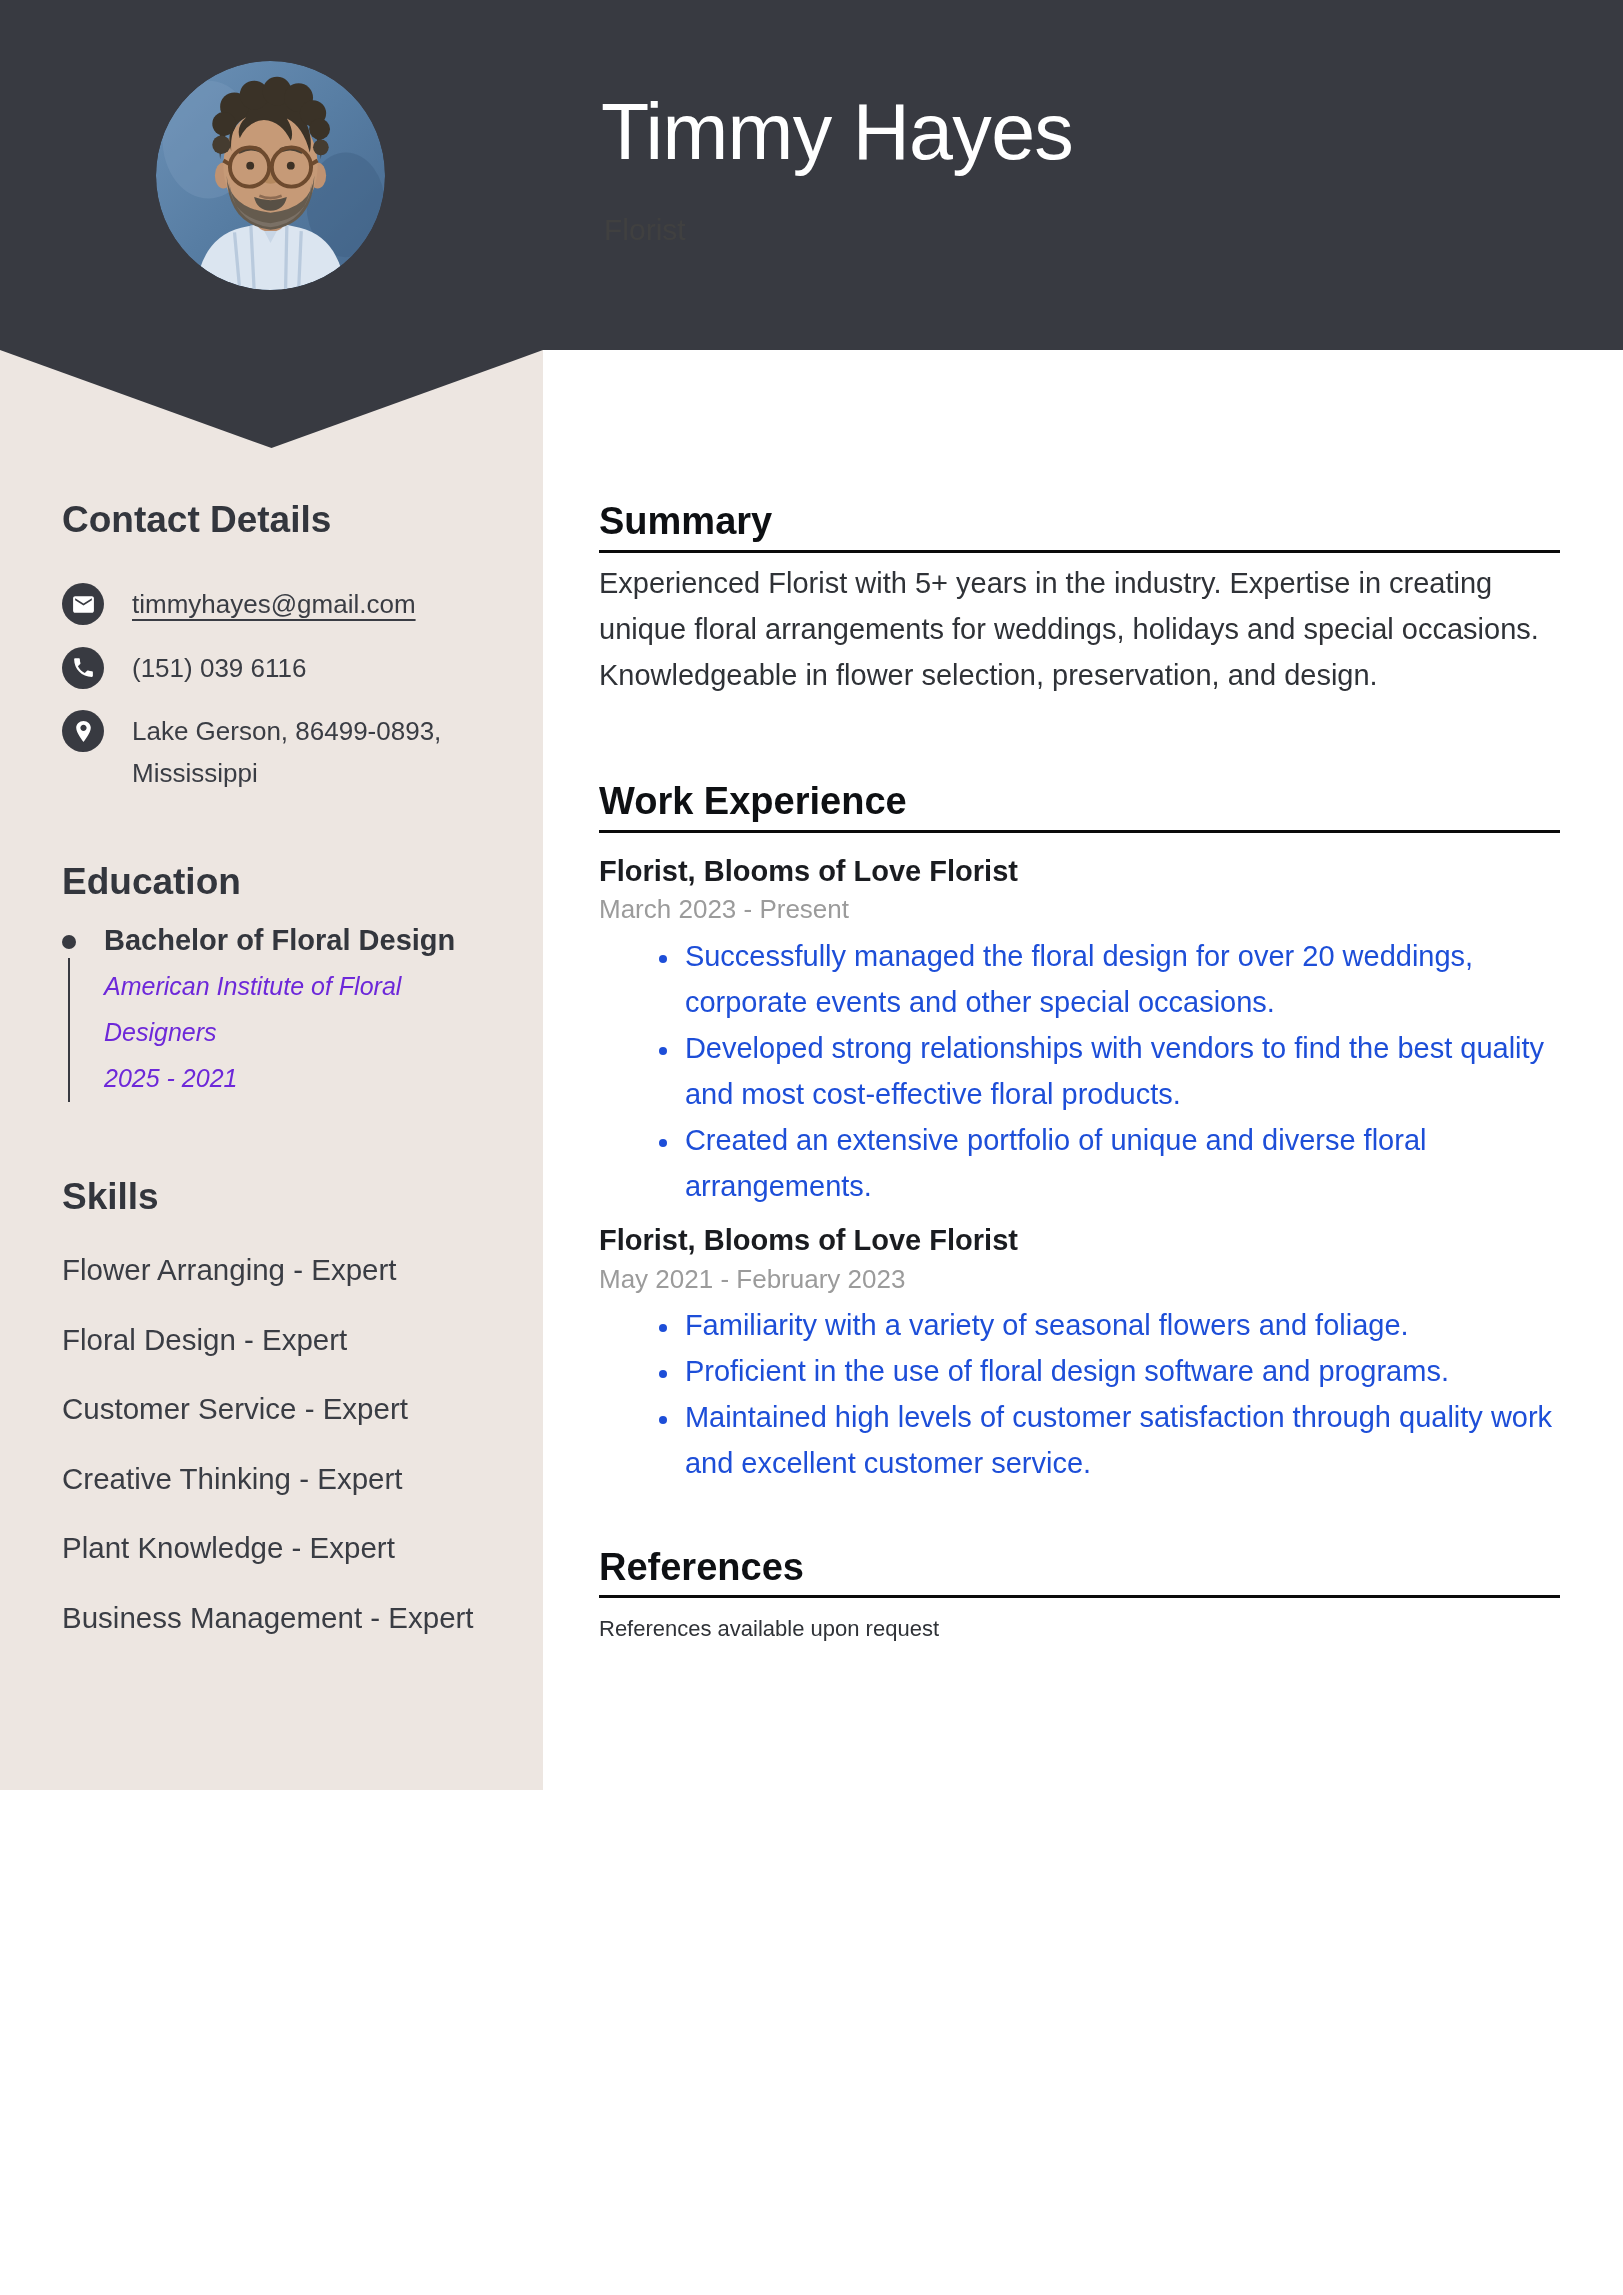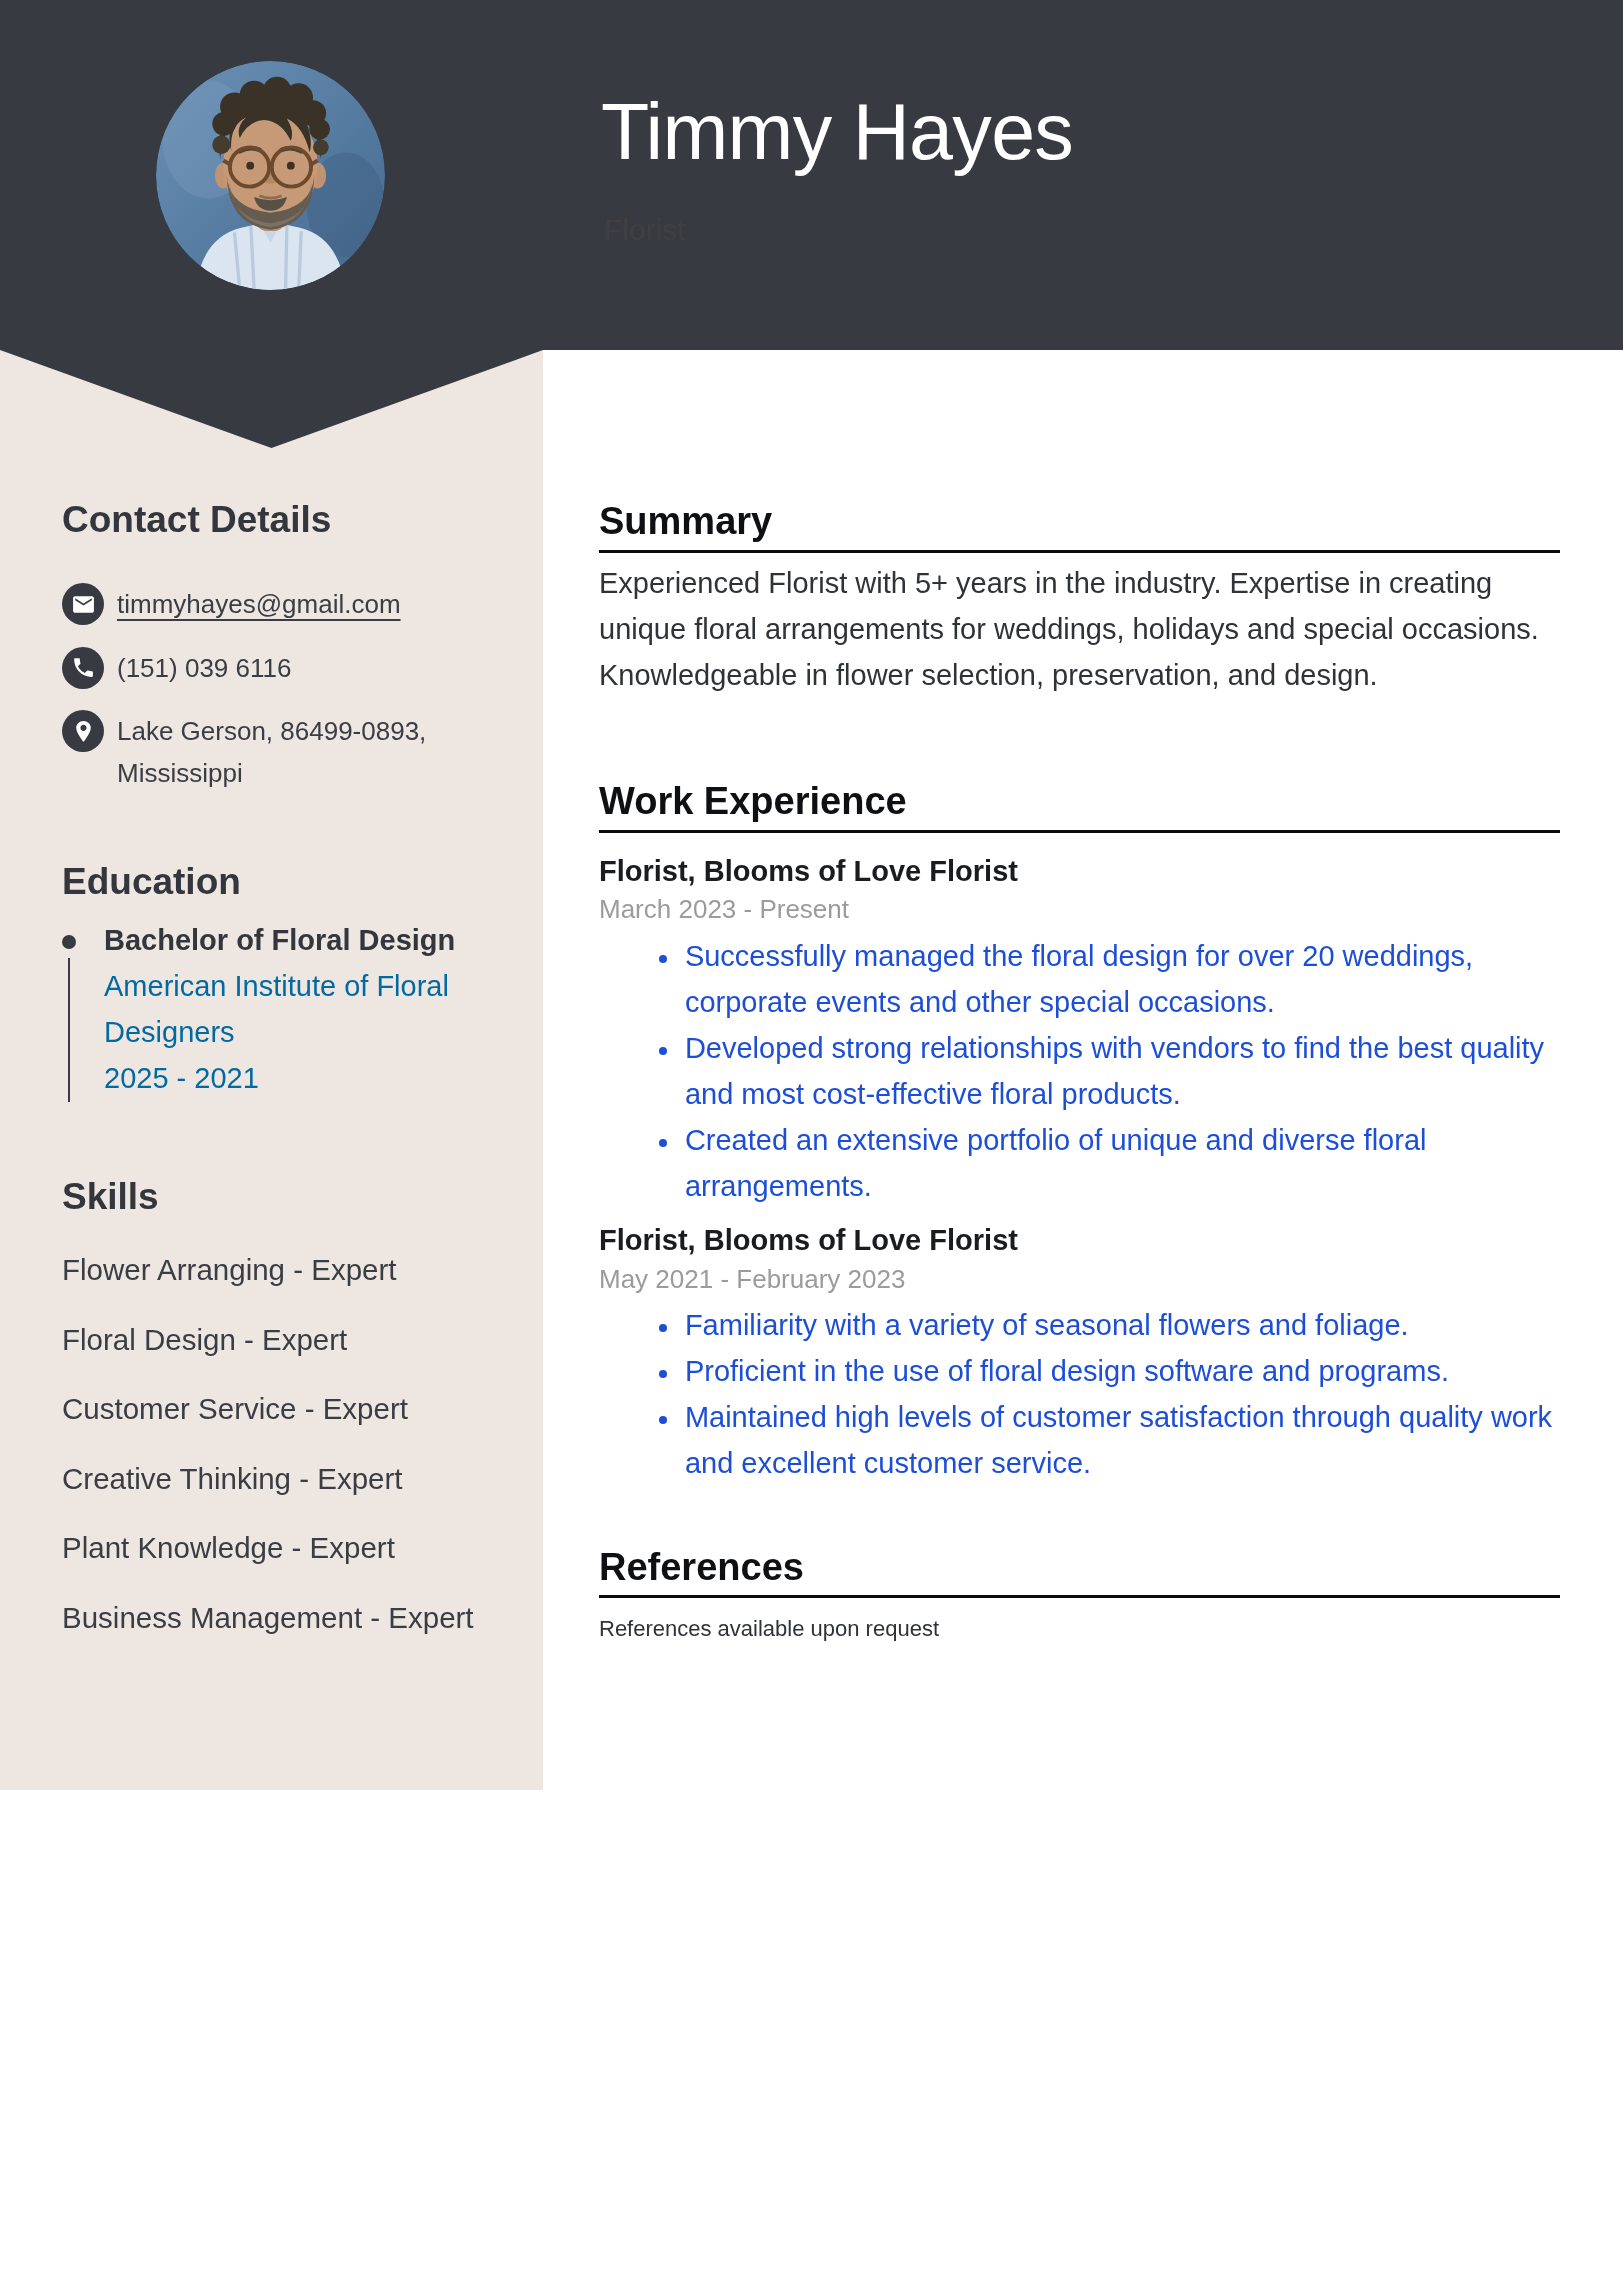--- a/index.html
+++ b/index.html
@@ -64,7 +64,7 @@
   .side .h-contact { margin-top:13px; }
 
   .contact-list { margin-top:45px; }
-  .crow { display:flex; gap:13px; margin-bottom:21.6px; align-items:flex-start; }
+  .crow { display:flex; gap:28px; margin-bottom:21.6px; align-items:flex-start; }
   .cicon {
     flex:0 0 42px; width:42px; height:42px; border-radius:50%;
     background:#383A41; display:flex; align-items:center; justify-content:center;

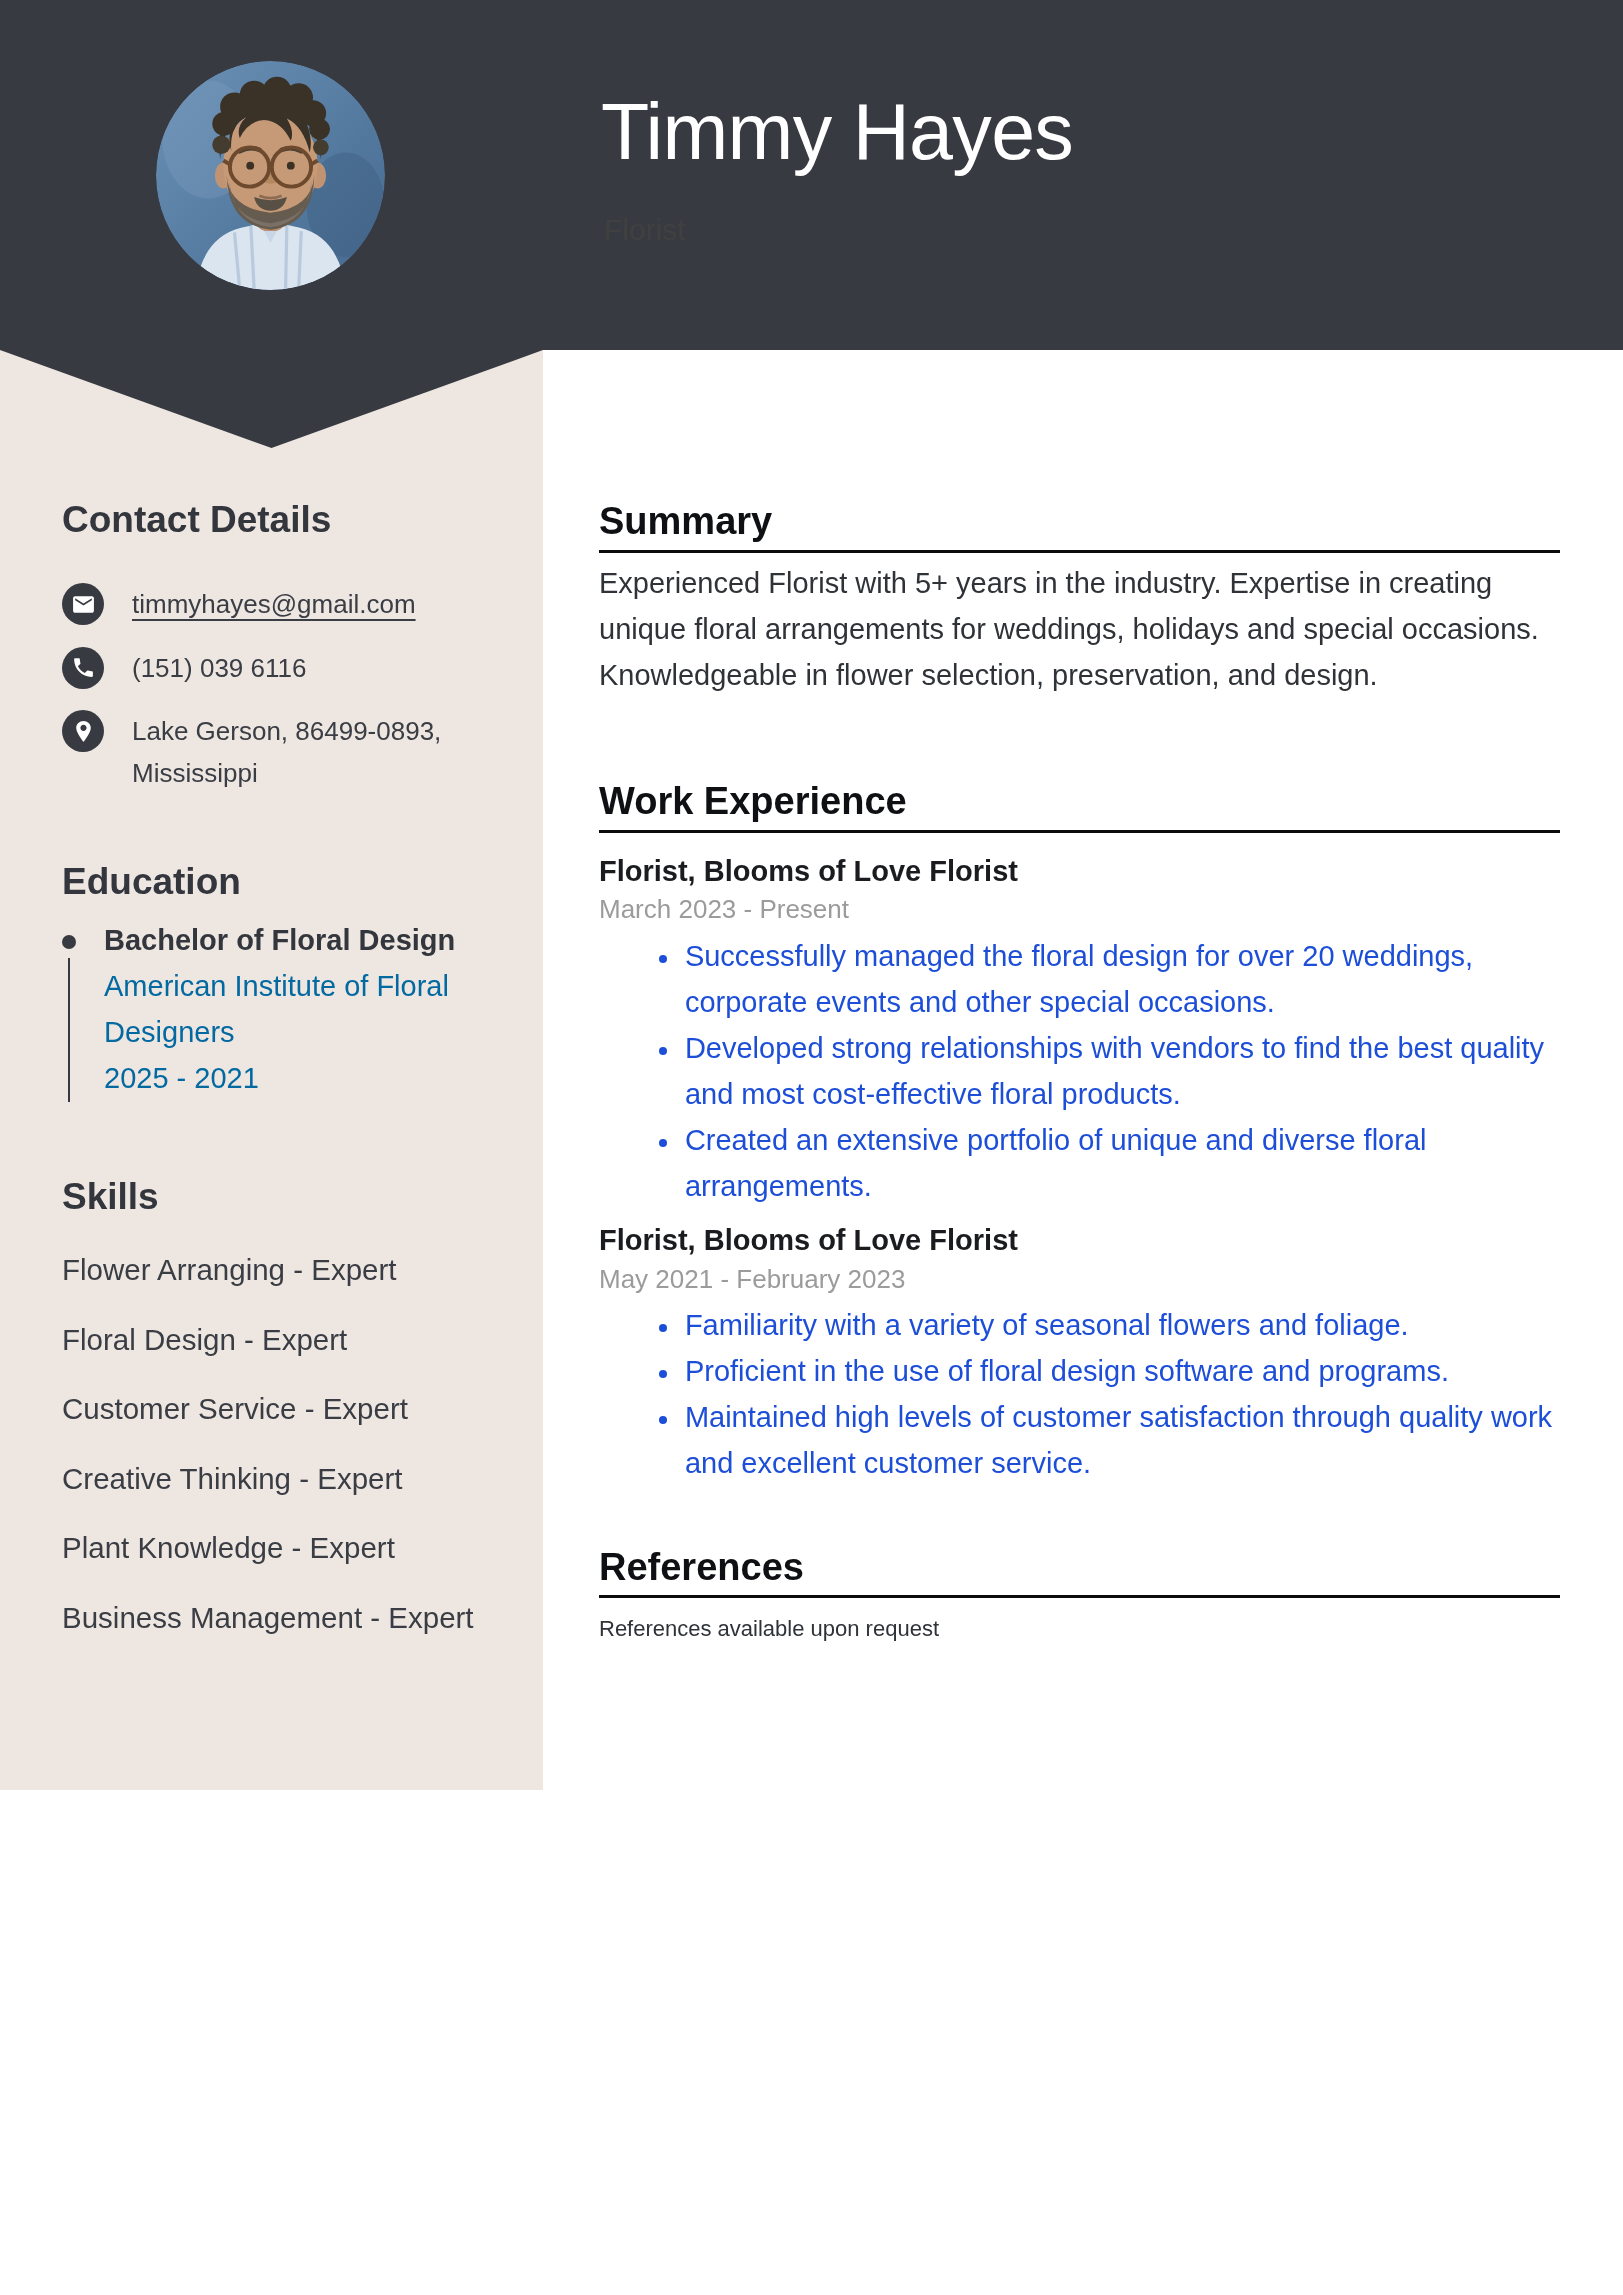--- a/index.html
+++ b/index.html
@@ -85,7 +85,7 @@
     width:2.6px; height:144px; background:#383A41;
   }
   .edu-degree { font-size:29px; line-height:46px; font-weight:700; color:#33363D; }
-  .edu-school, .edu-years { font-size:29px; line-height:46px; color:#0369a1; }
+  .edu-school, .edu-years { font-size:25px; line-height:46px; color:#6d28d9;font-style:italic; }
 
   .h-skills { margin-top:77px; }
   .skill { font-size:29.5px; line-height:29.5px; margin-top:40px; color:#3A3D44; }

